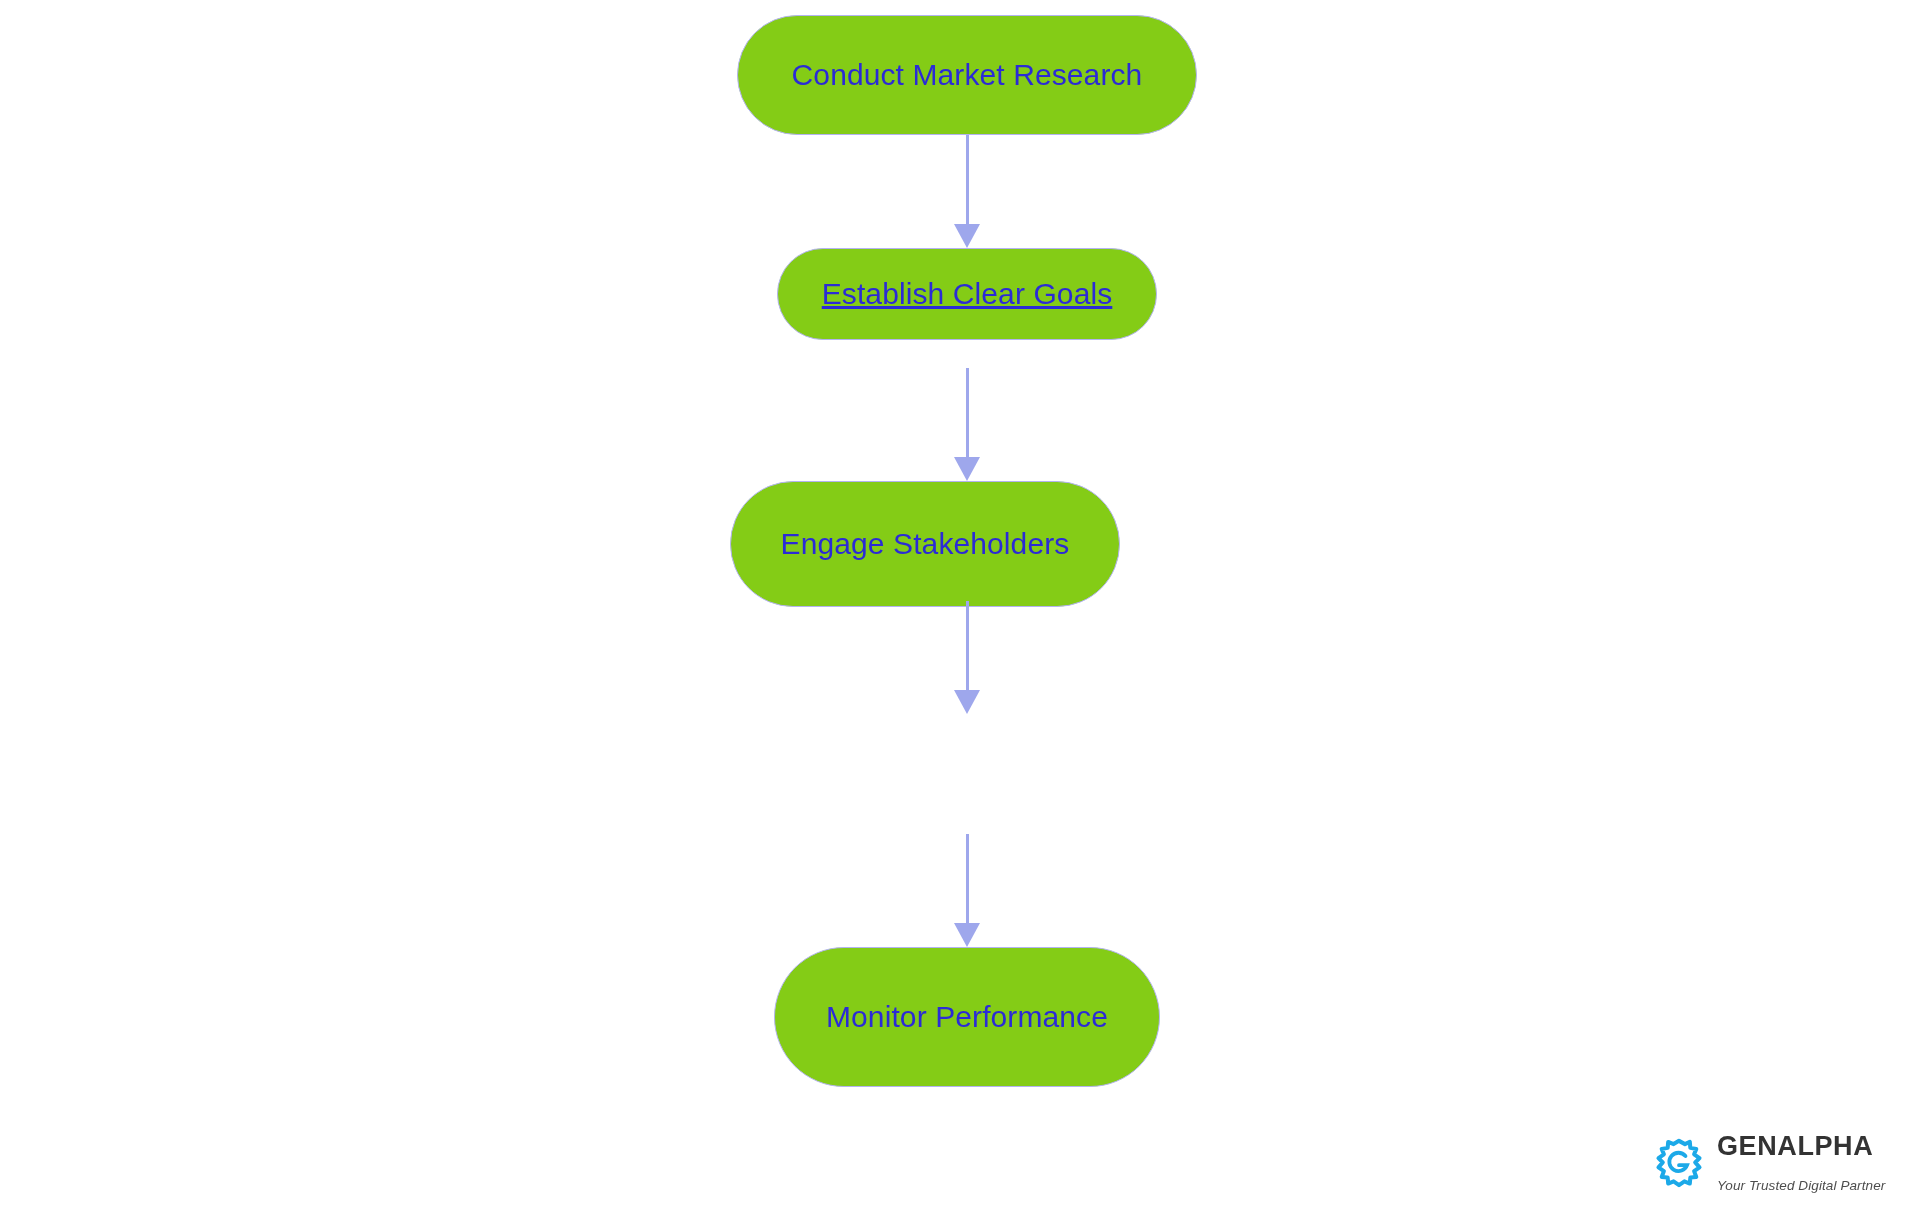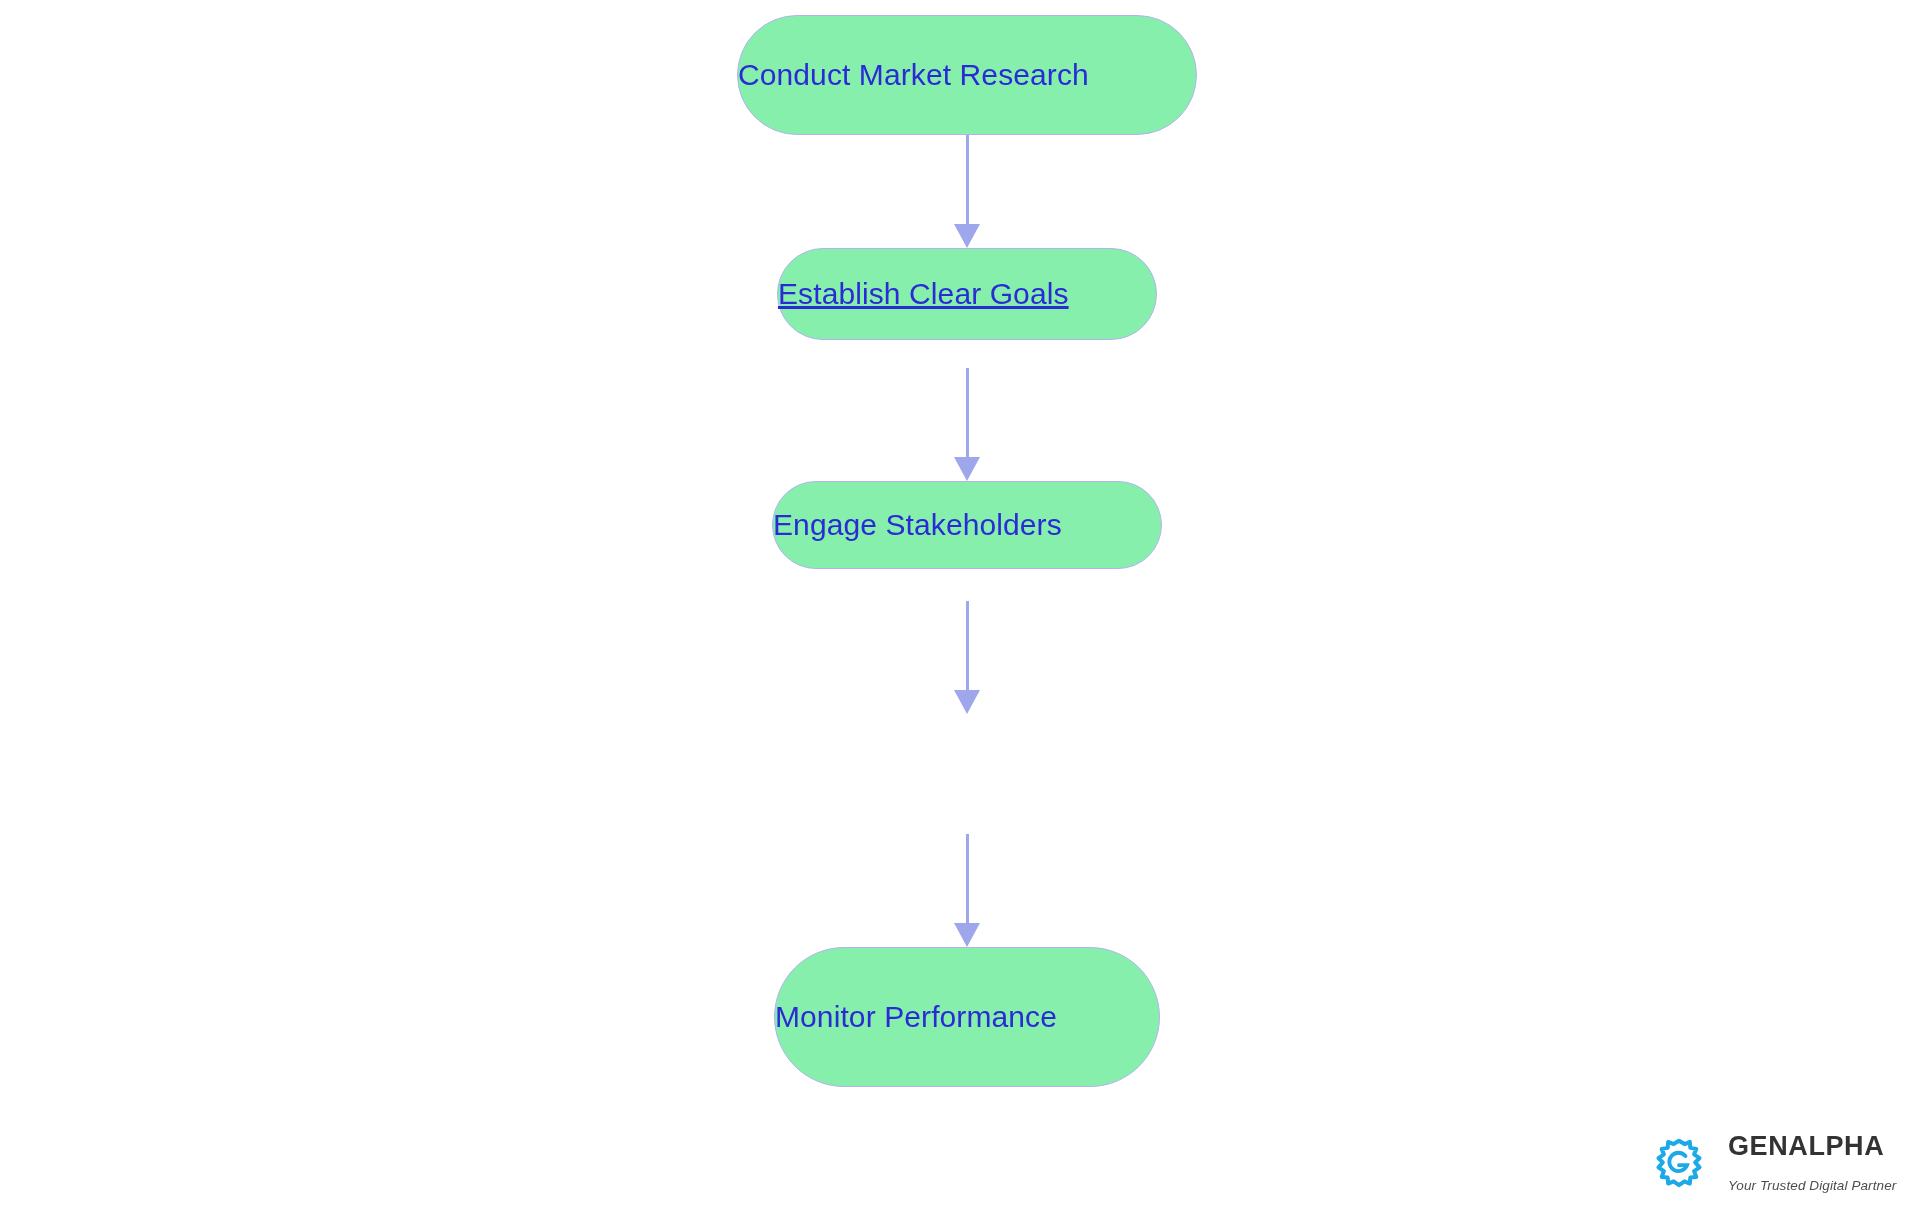--- a/index.html
+++ b/index.html
@@ -26,12 +26,12 @@
   .node {
     position: absolute;
     box-sizing: border-box;
-    background: #86efac;
+    background: #84cc16;
     border: 1.6px solid #b3b3f0;
     border-radius: 999px;
     display: flex;
     align-items: center;
-    justify-content: flex-start;
+    justify-content: center;
     color: #2b2bd6;
     font-family: "Liberation Sans", sans-serif;
     font-size: 30px;

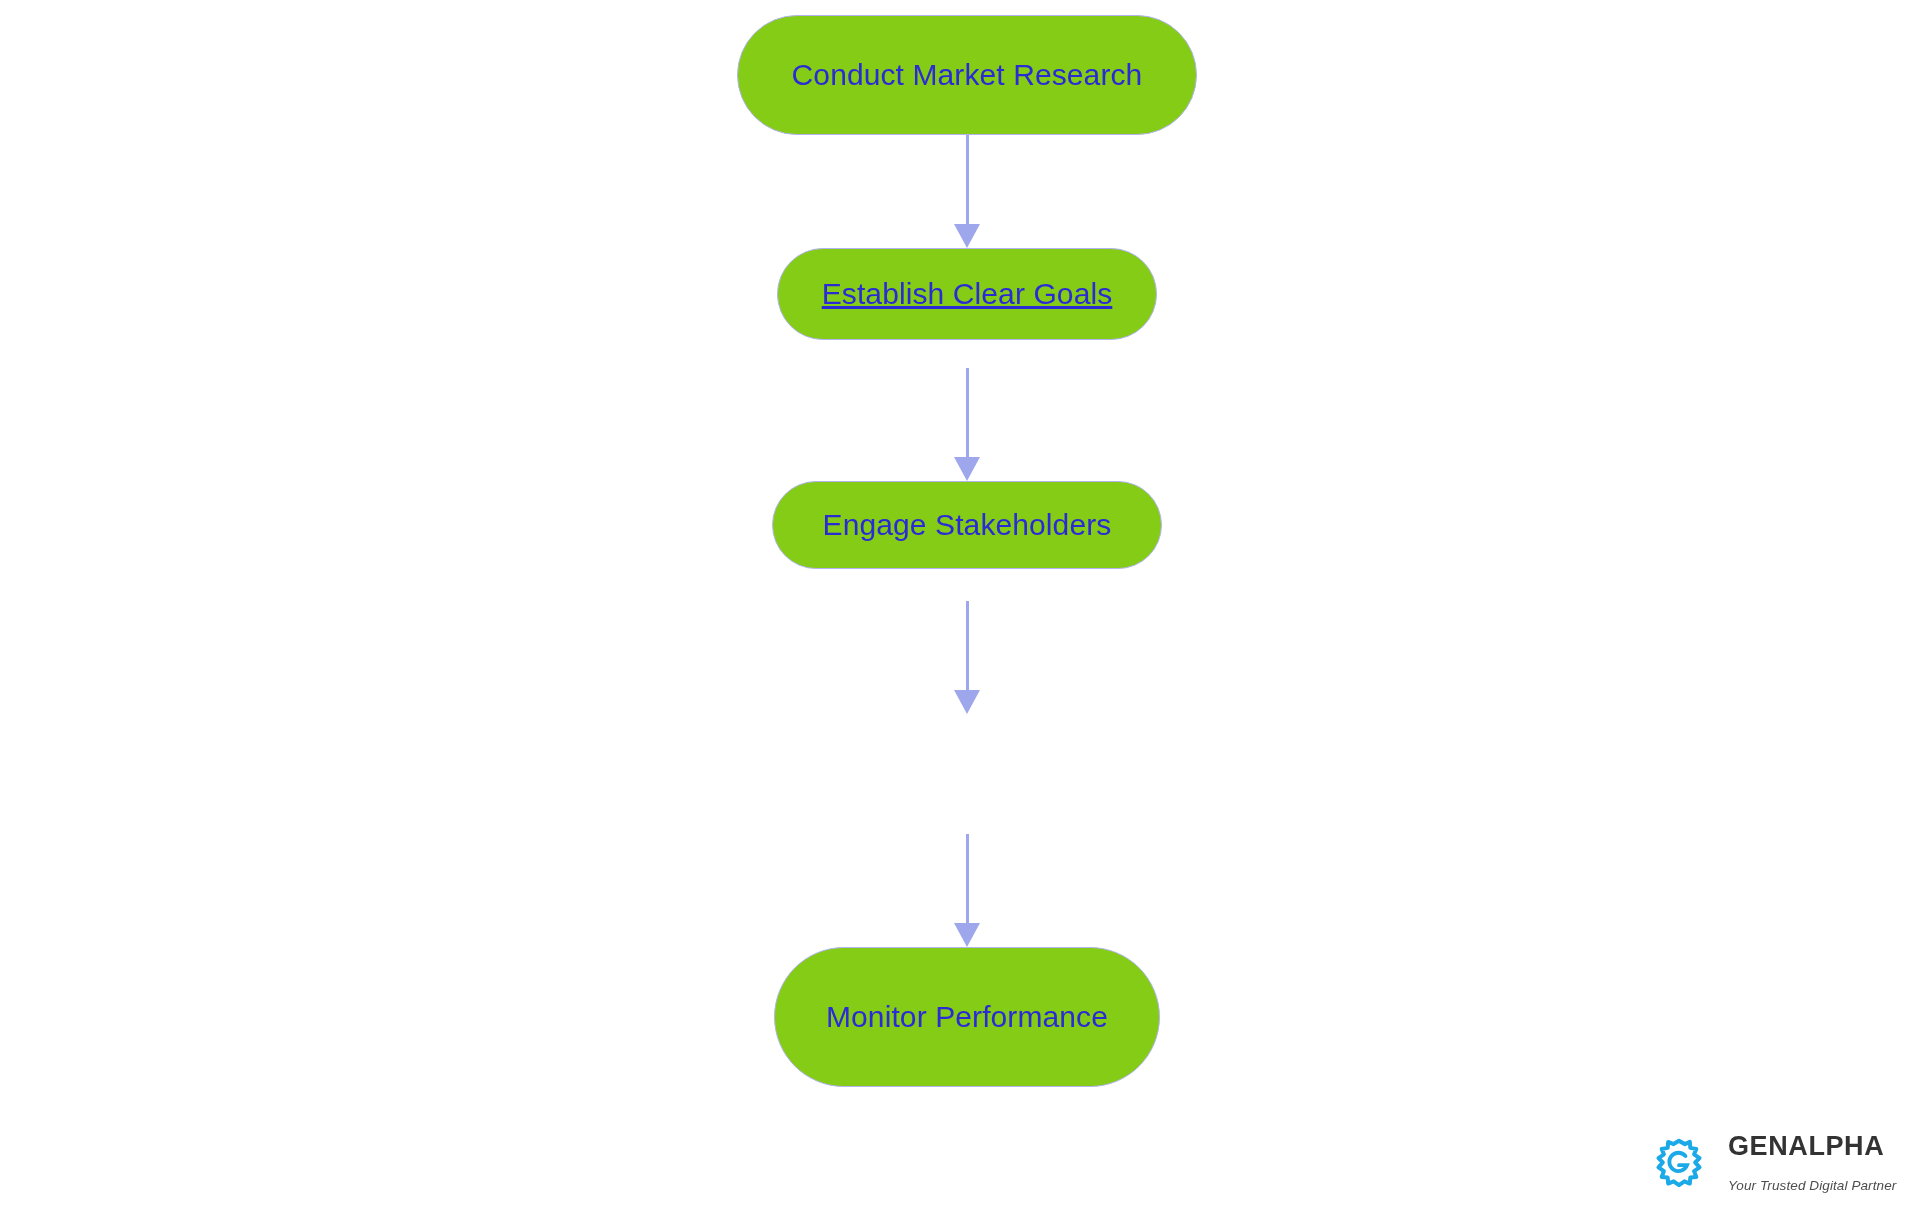--- a/index.html
+++ b/index.html
@@ -131,7 +131,7 @@
     <div class="head" style="top:89px;"></div>
   </div>
 
-  <div class="node" style="left:772px; top:481px; width:390px; height:88px;">
+  <div class="node" style="left:730px; top:481px; width:390px; height:126px;">
     <span class="node-label">Engage Stakeholders</span>
   </div>
 

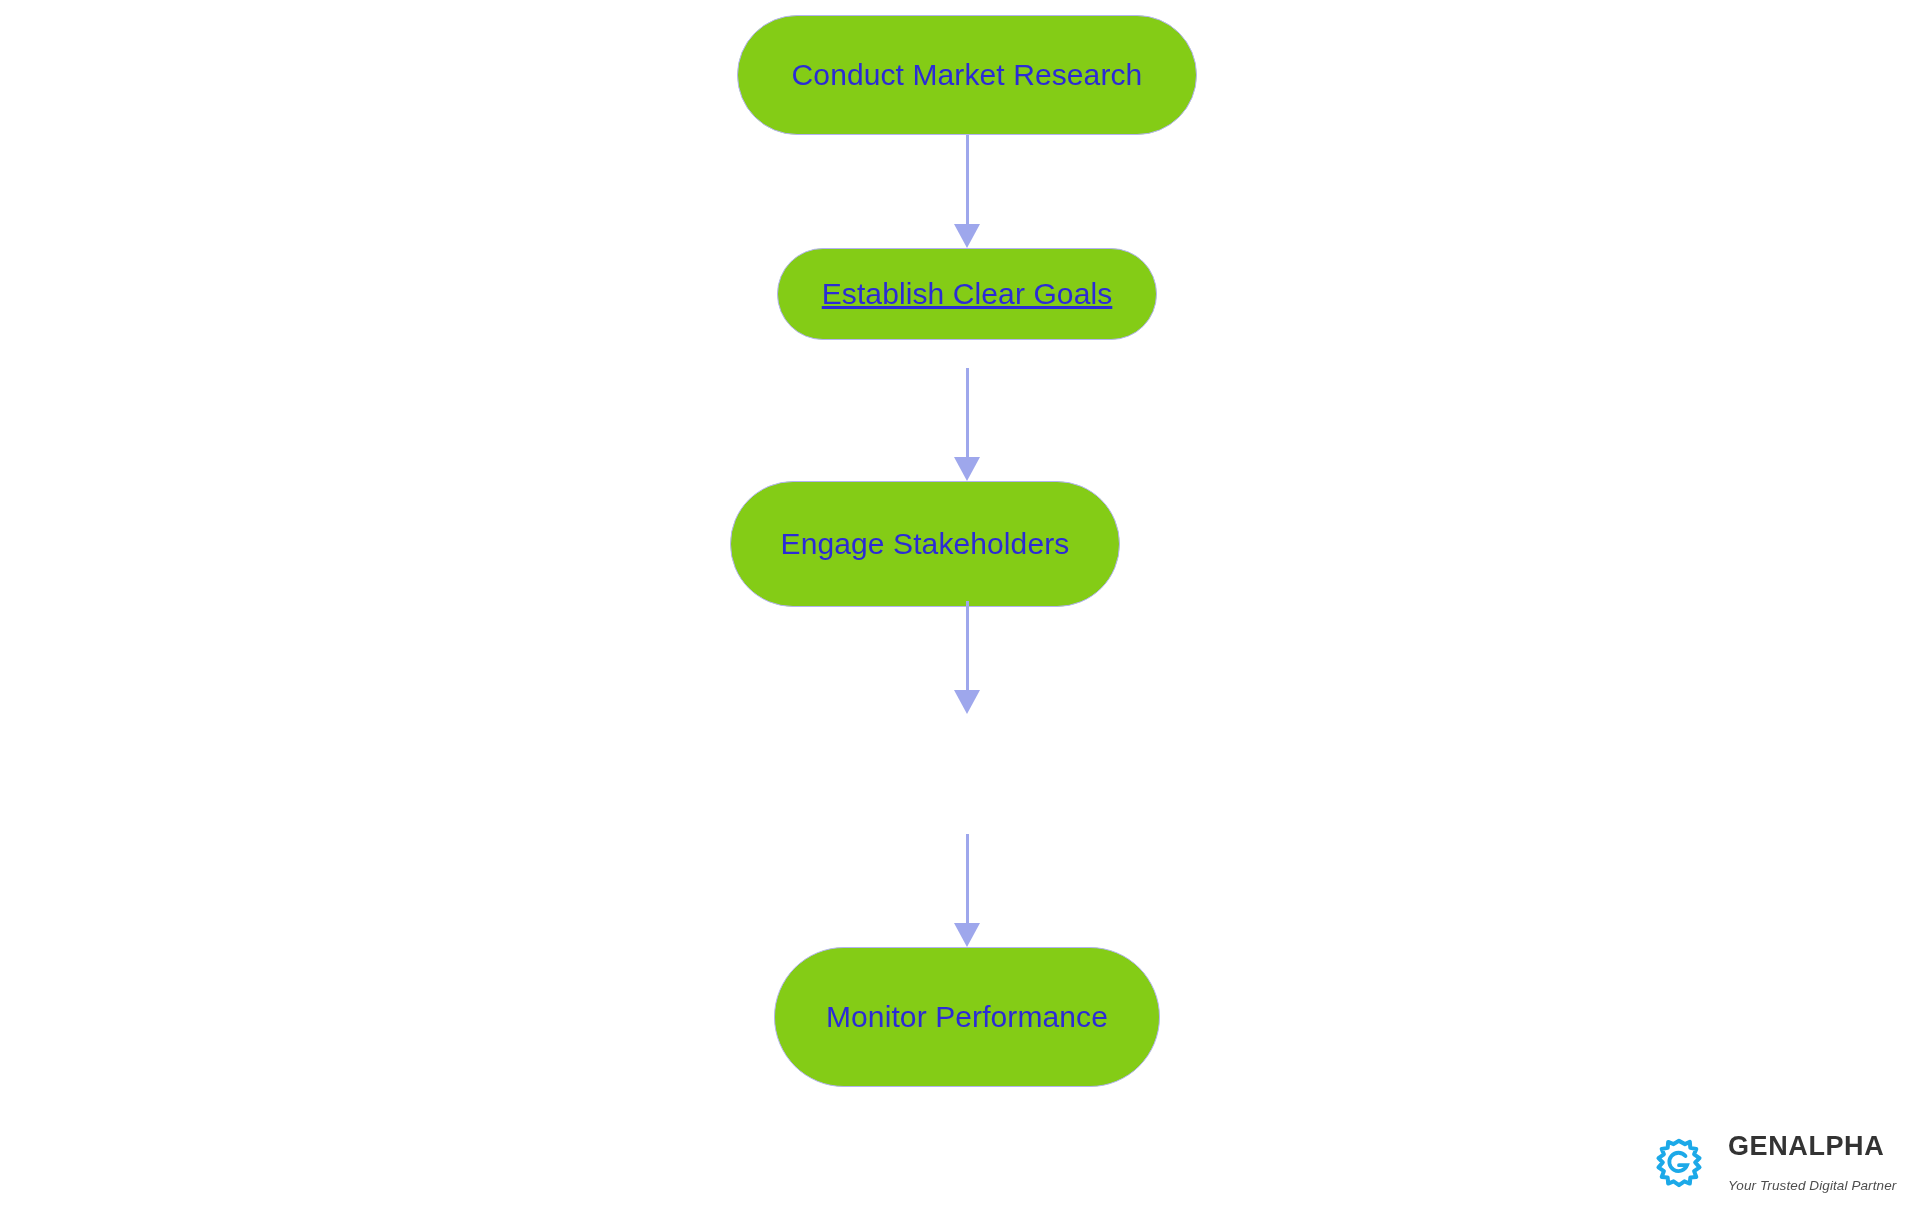--- a/index.html
+++ b/index.html
@@ -75,7 +75,7 @@
     top: 1132px;
     display: flex;
     align-items: center;
-    gap: 22px;
+    gap: 11px;
   }
   #brand-logo .gear-wrap {
     width: 54px;

